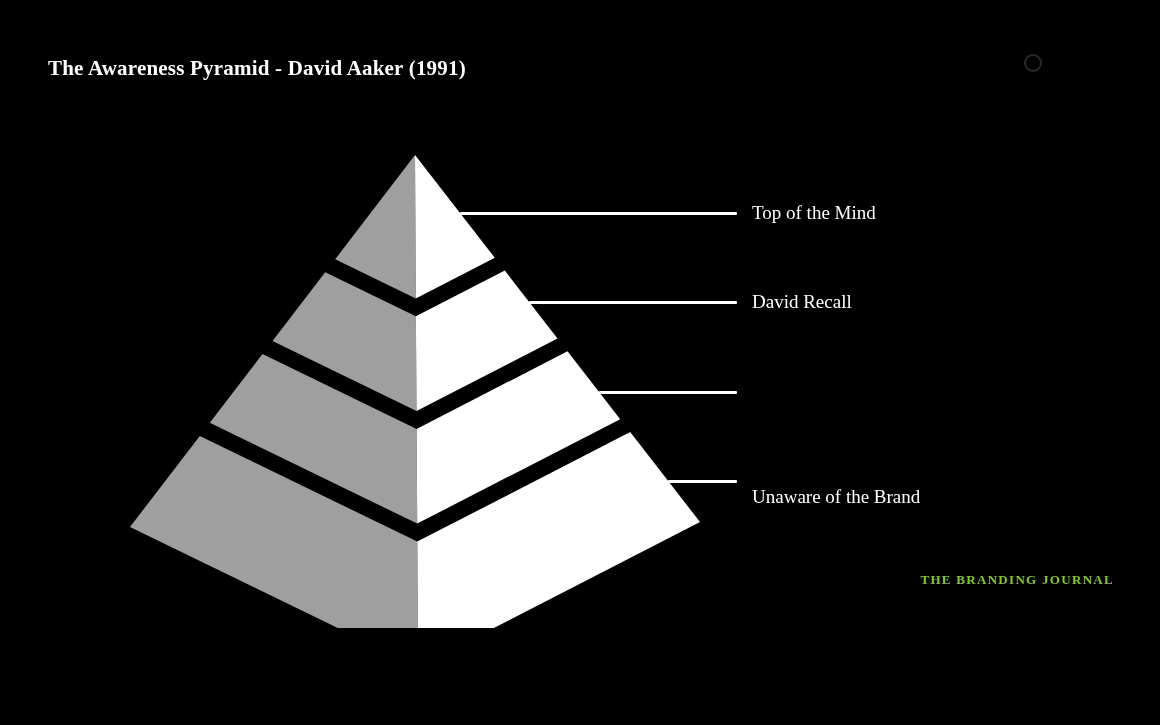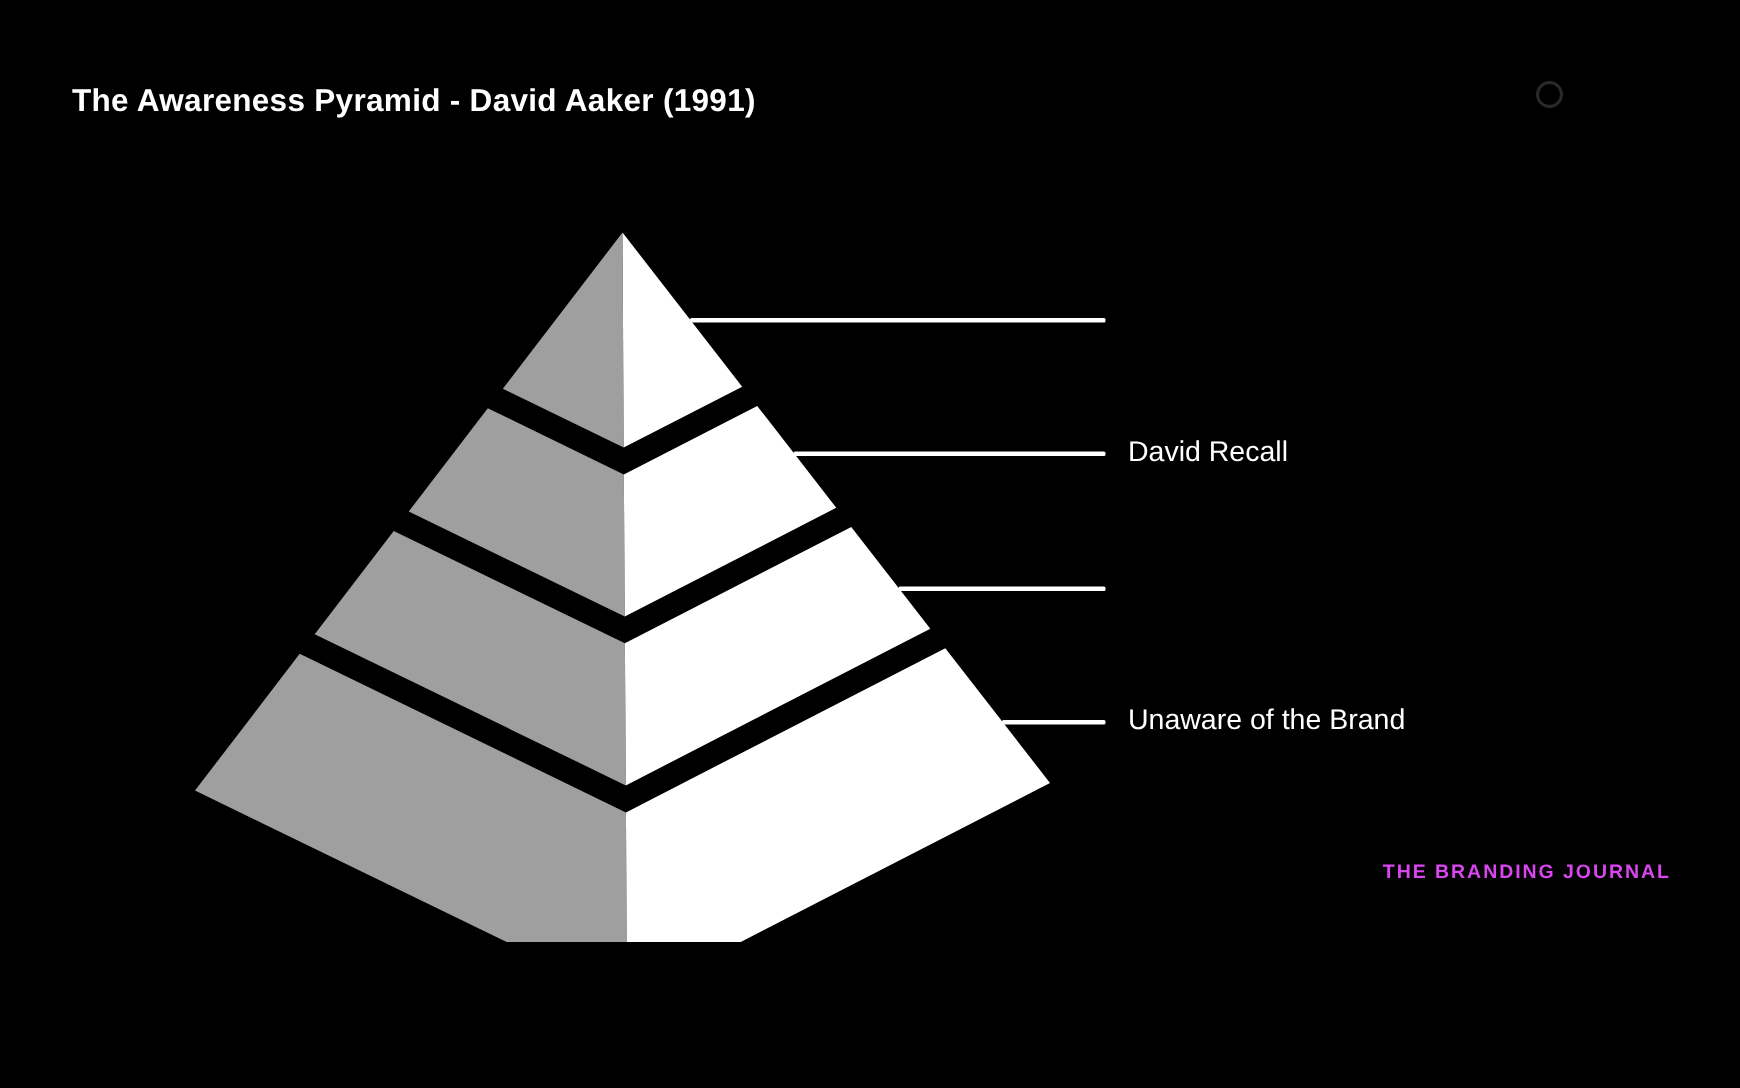--- a/index.html
+++ b/index.html
@@ -13,7 +13,7 @@
     height: 628px;
     background: #000;
     overflow: hidden;
-    font-family: Liberation Sans, sans-serif;
+    font-family: Liberation Serif, serif;
   }
   .title {
     position: absolute;

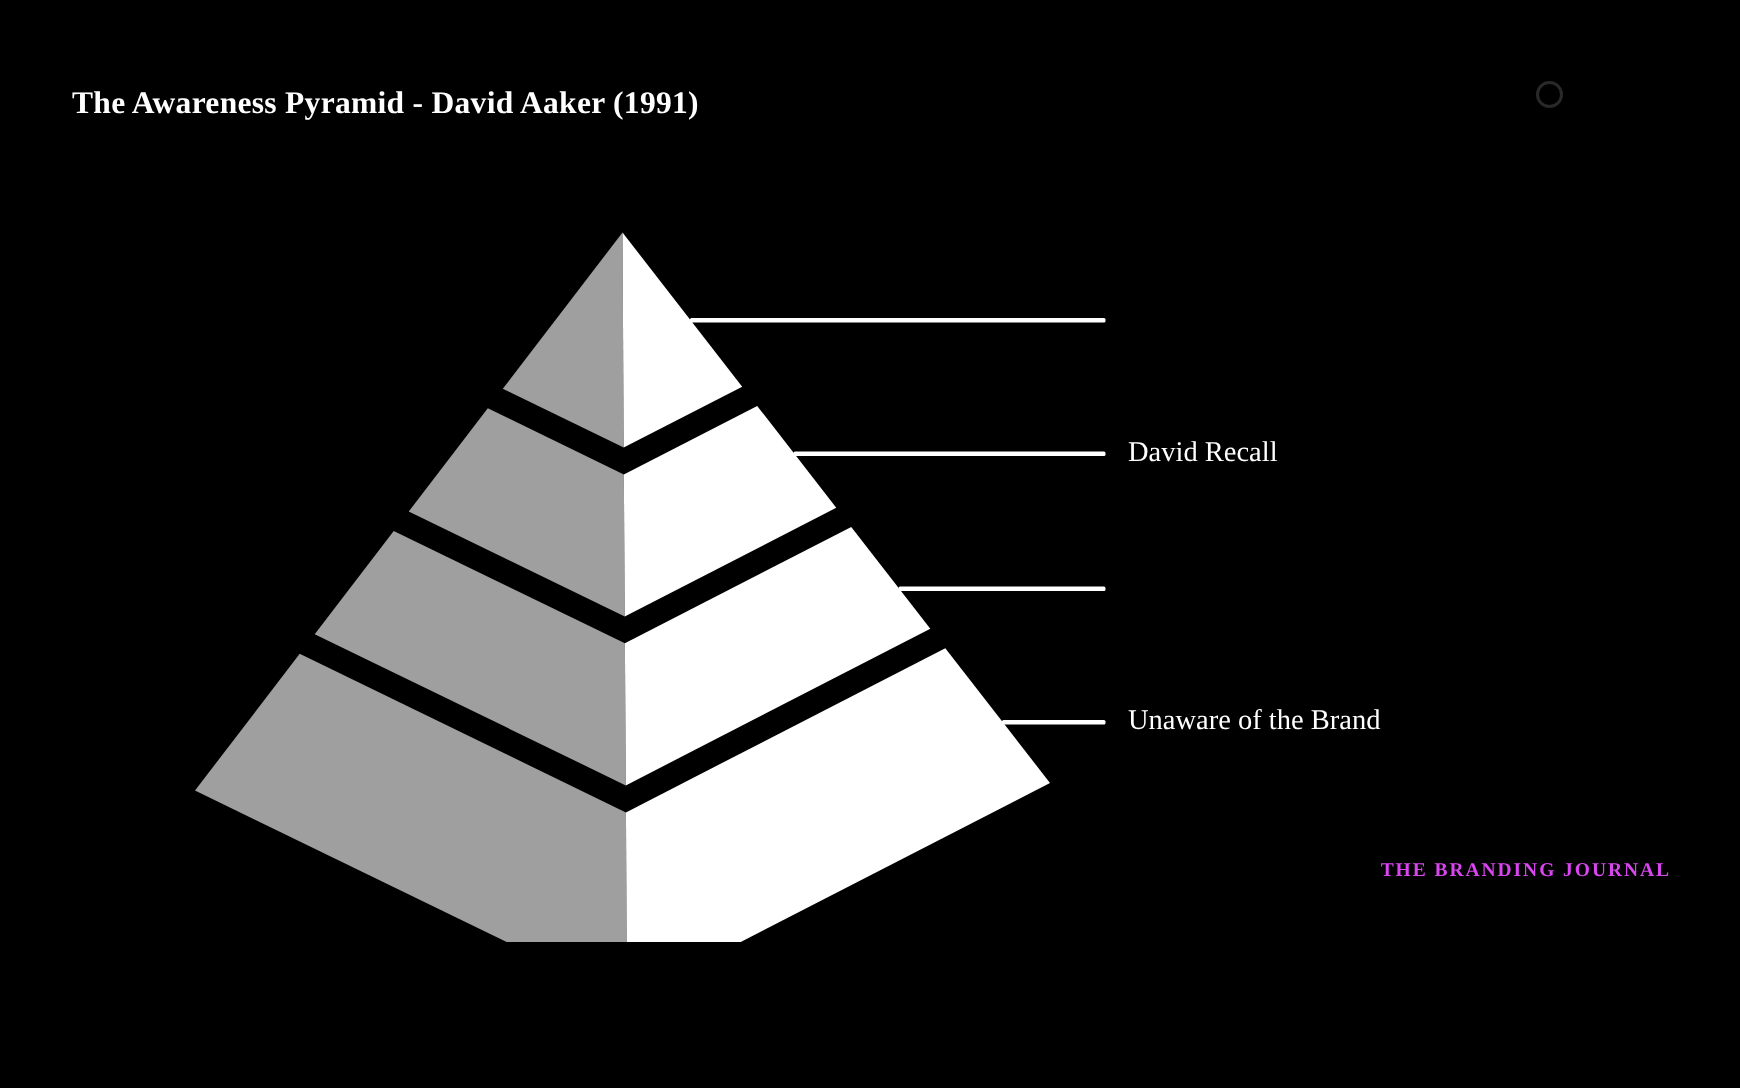--- a/index.html
+++ b/index.html
@@ -96,6 +96,7 @@
   <div class="connector" style="left:599px; top:391px; width:138px"></div>
   <div class="connector" style="left:668px; top:480px; width:69px"></div>
 
+  <div class="level-label" style="top:200px">Top of the Mind</div>
   <div class="level-label" style="top:289px">David Recall</div>
   <div class="level-label" style="top:468px">Unaware of the Brand</div>
 

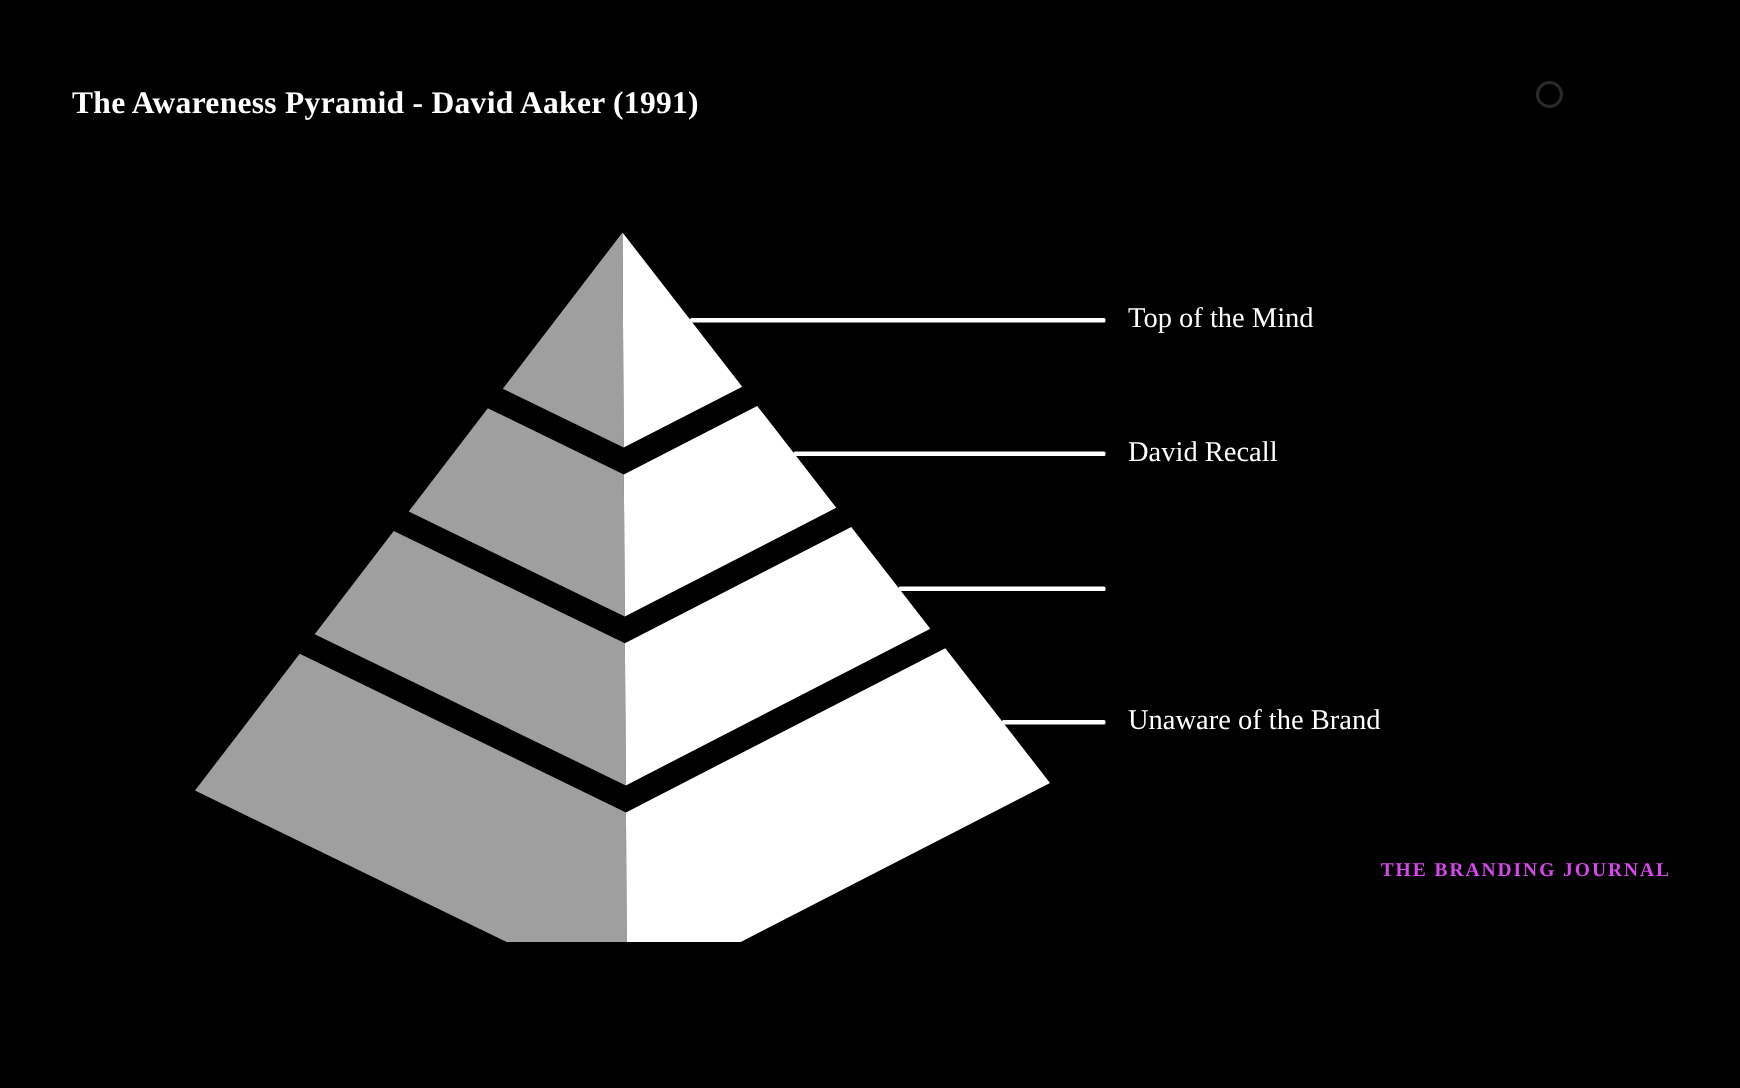--- a/index.html
+++ b/index.html
@@ -98,7 +98,7 @@
 
   <div class="level-label" style="top:200px">Top of the Mind</div>
   <div class="level-label" style="top:289px">David Recall</div>
-  <div class="level-label" style="top:468px">Unaware of the Brand</div>
+  <div class="level-label" style="top:484px">Unaware of the Brand</div>
 
   <div class="footer-logo">THE BRANDING JOURNAL</div>
 

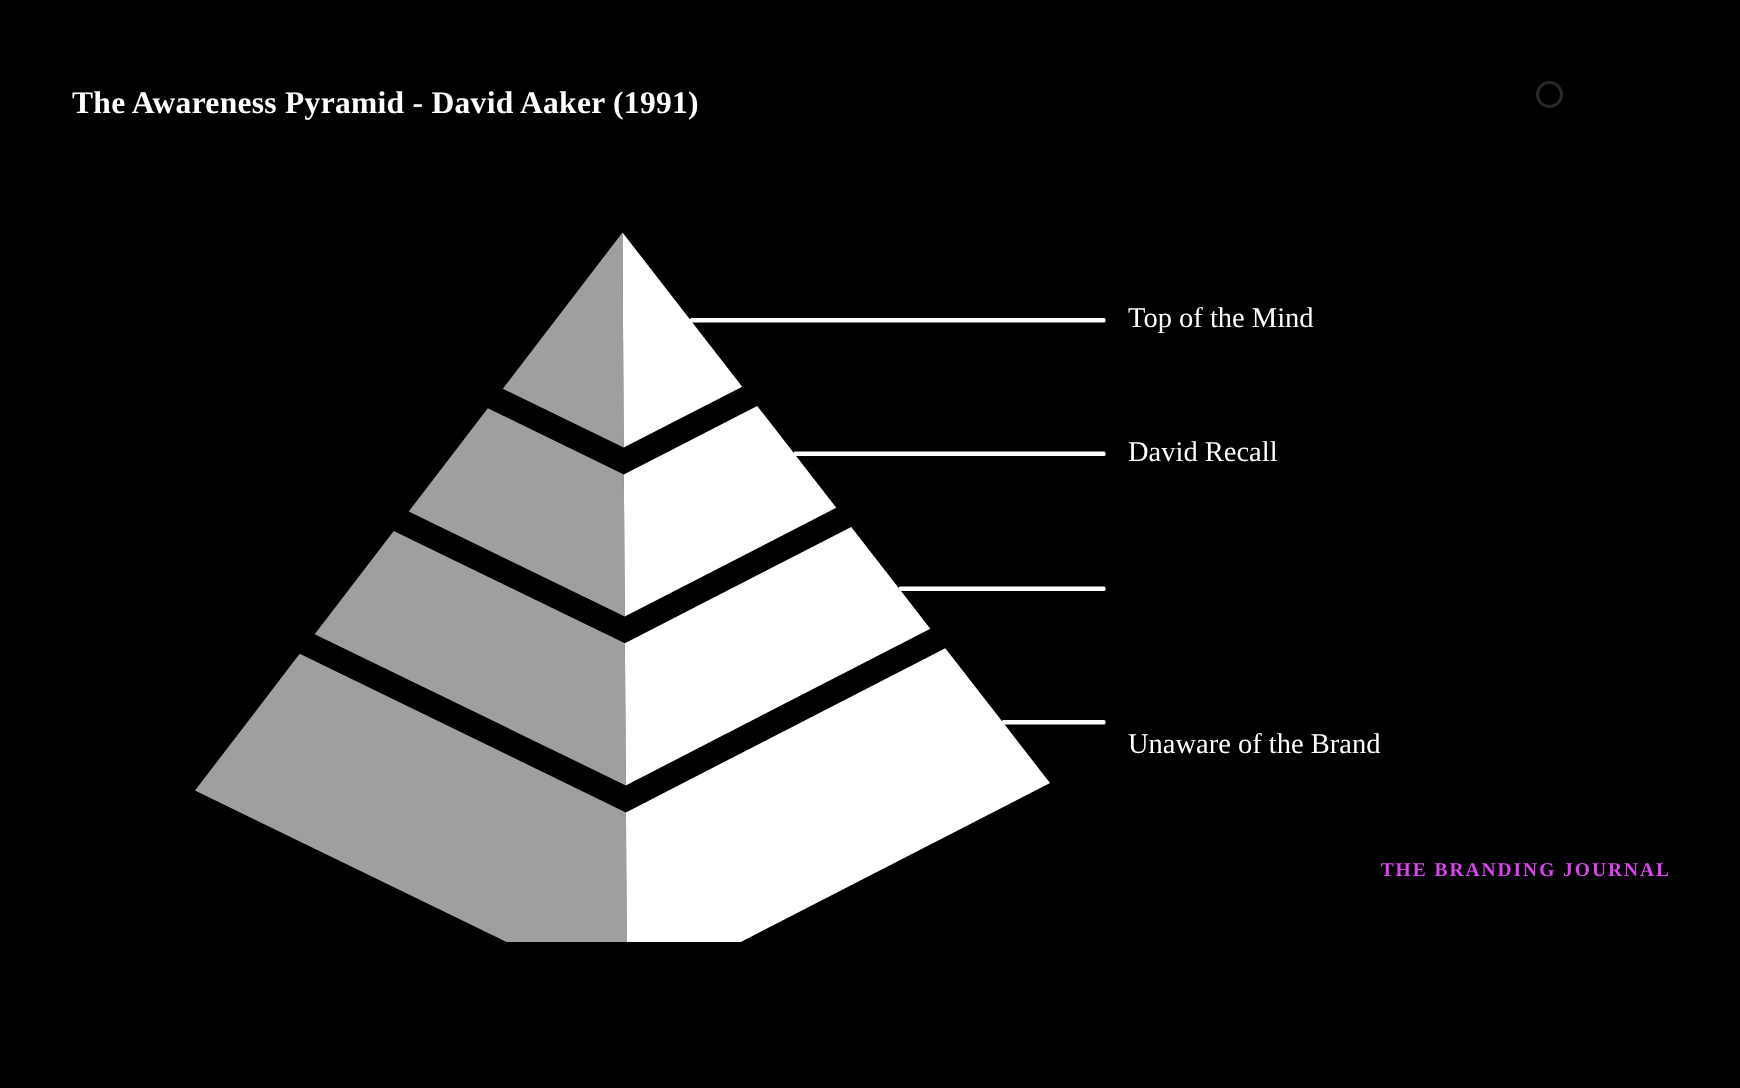--- a/index.html
+++ b/index.html
@@ -50,7 +50,7 @@
     position: absolute;
     right: 46px;
     bottom: 40px;
-    color: #d946ef;
+    color: #84cc16;
     font-size: 13px;
     font-weight: 700;
     letter-spacing: 1.3px;

